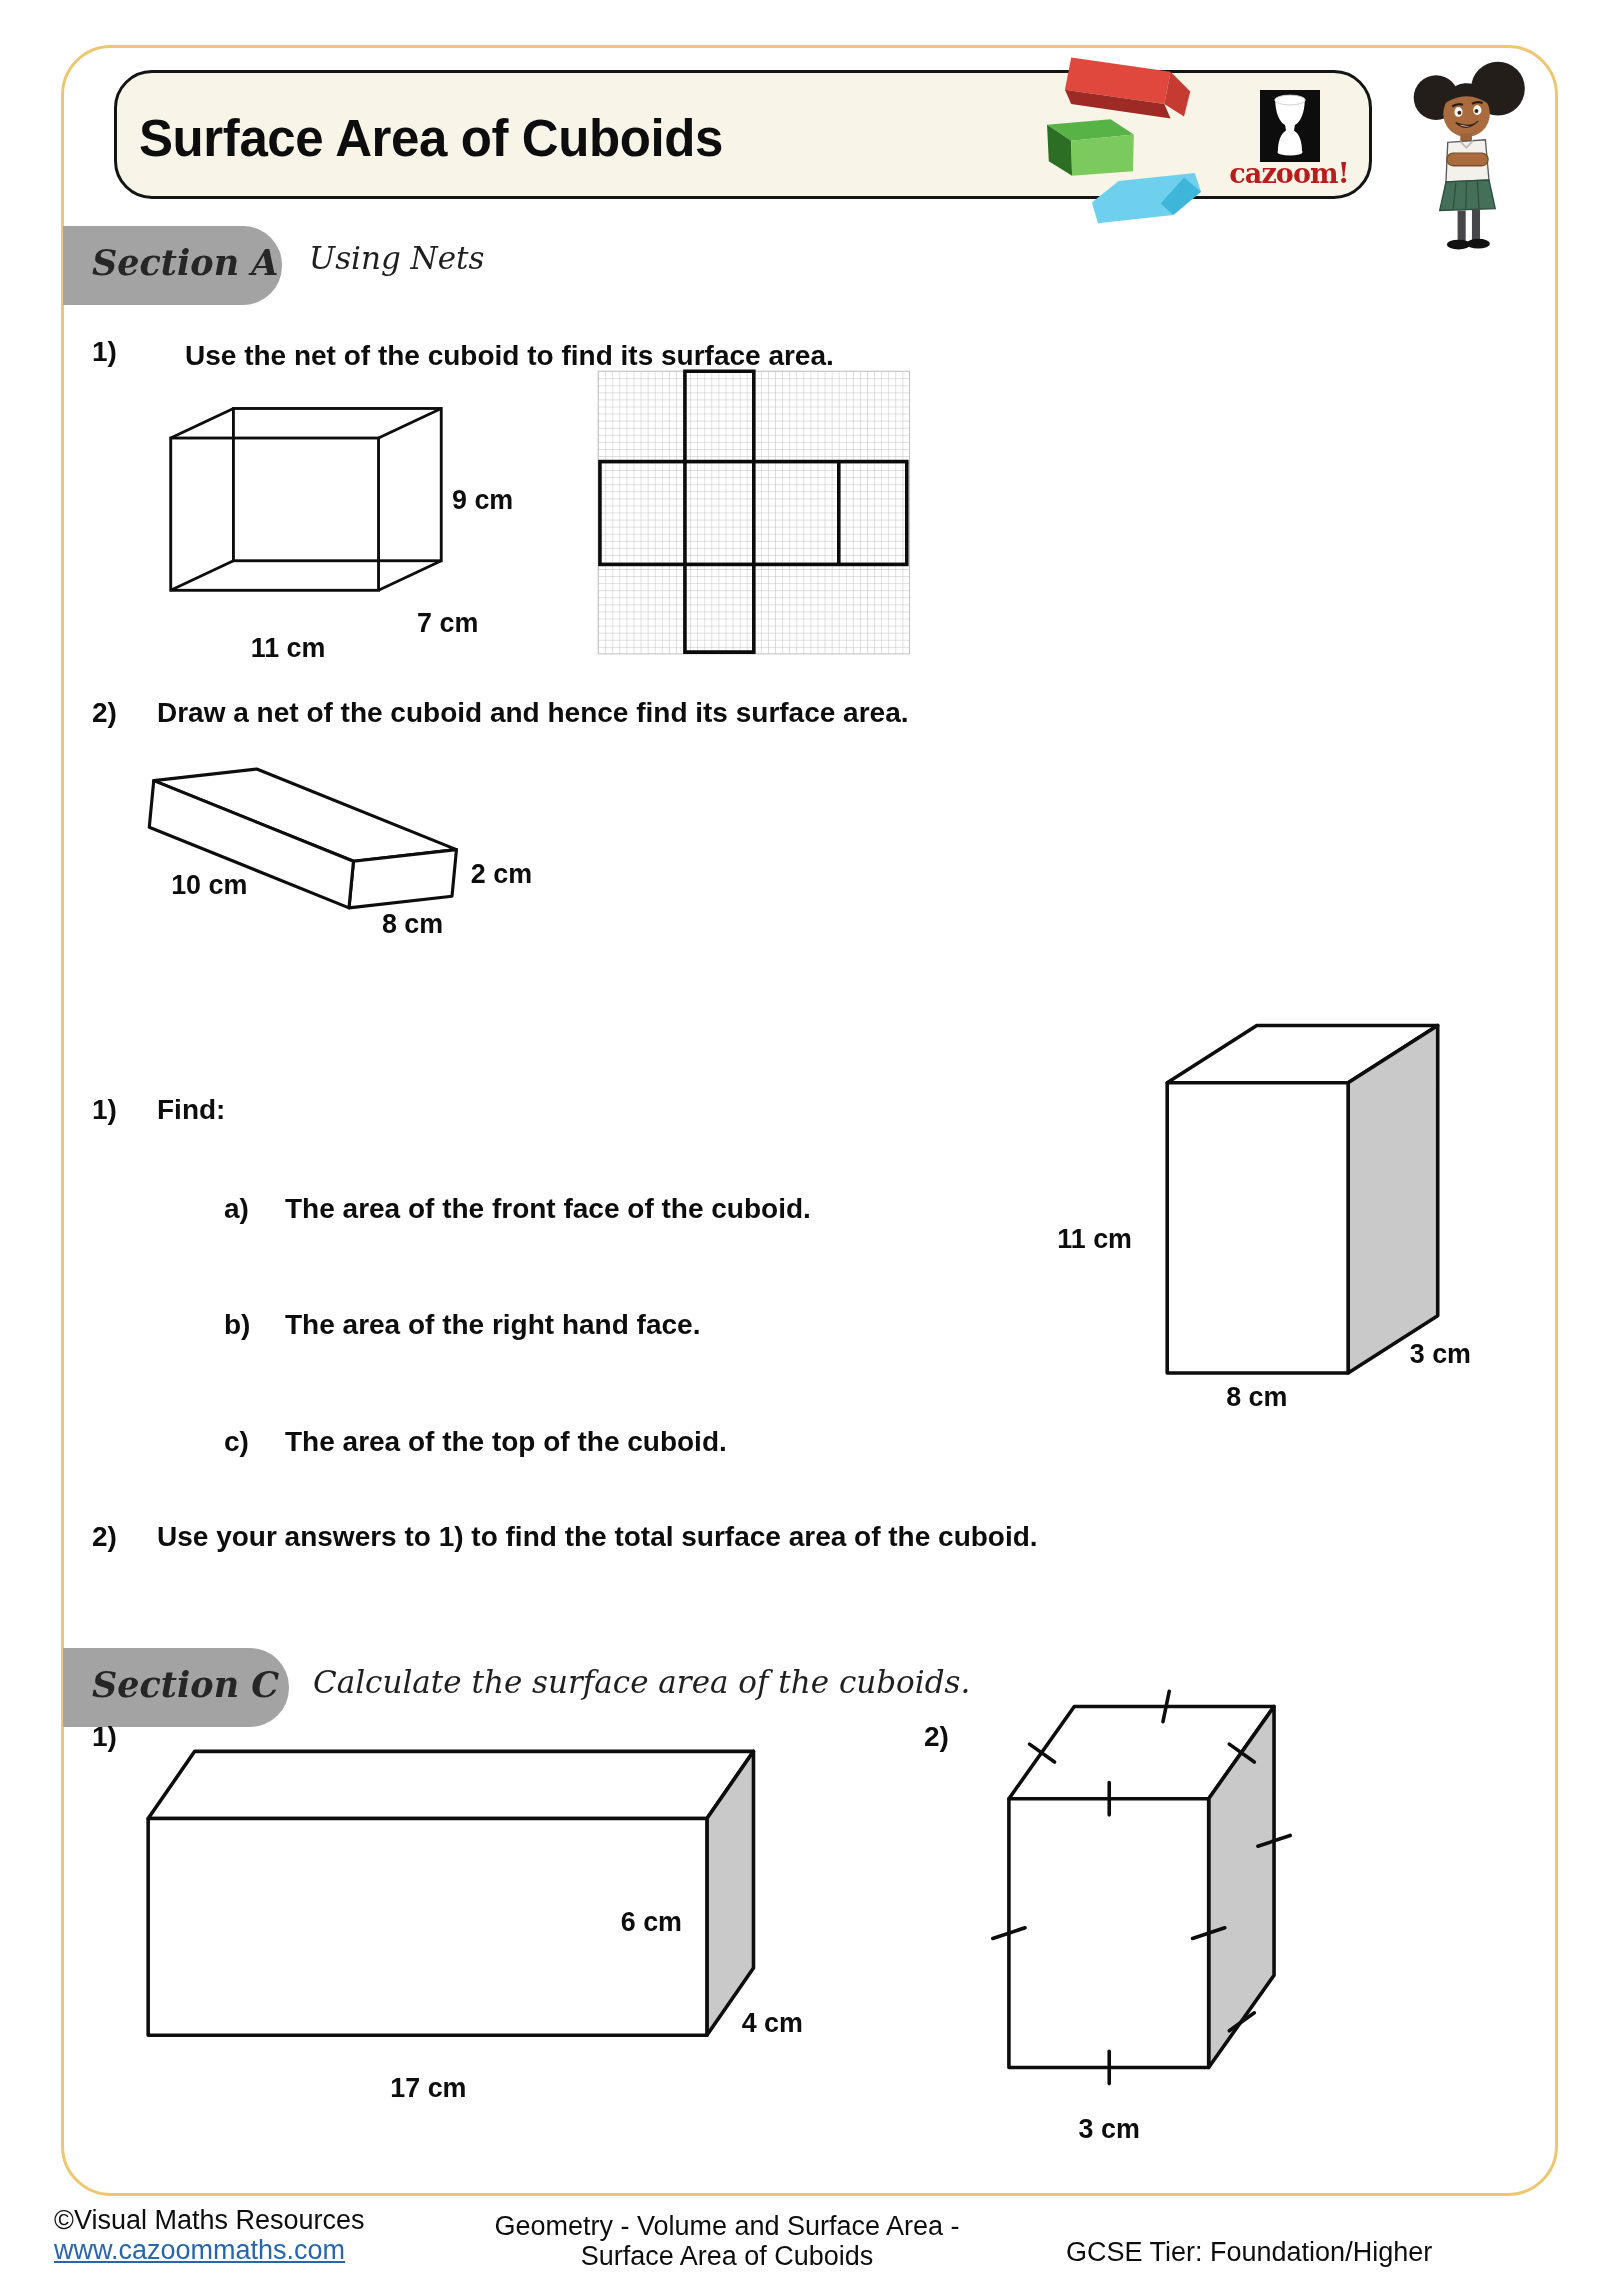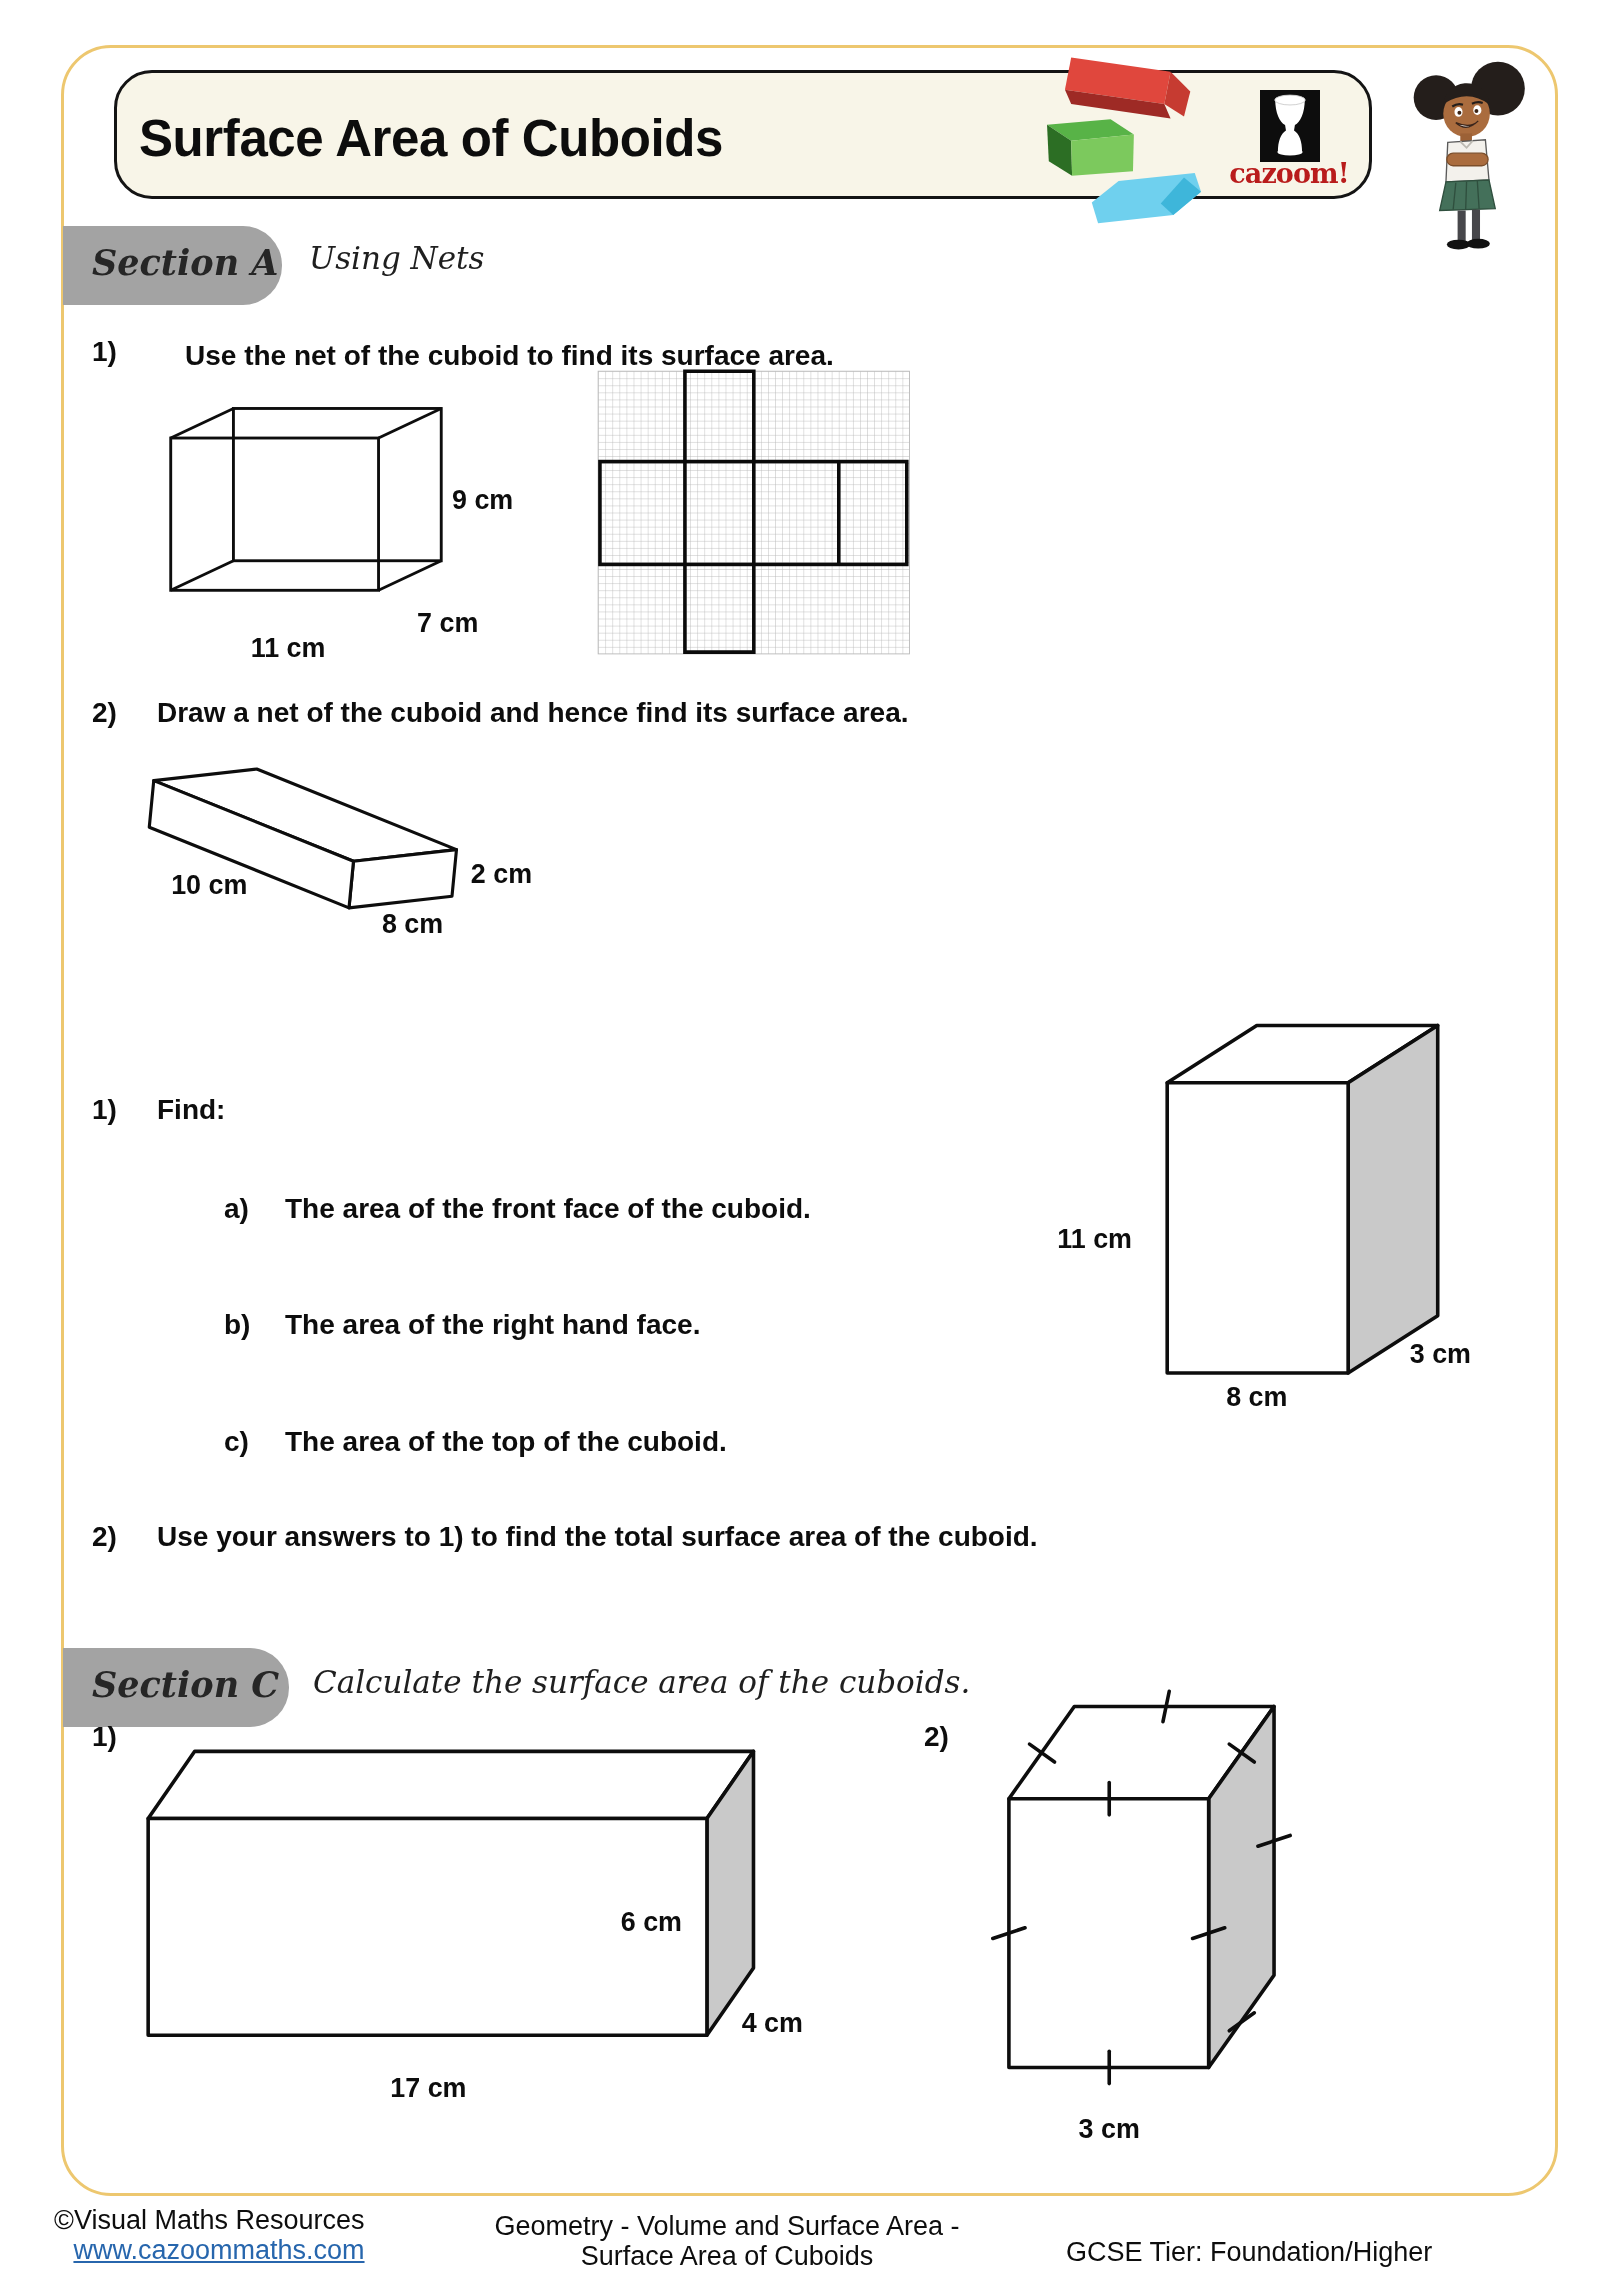--- a/index.html
+++ b/index.html
@@ -24,7 +24,7 @@
   .qnum{position:absolute;font-weight:bold;font-size:28px;color:#0d0d0d;}
   svg{position:absolute;overflow:visible;}
   svg text{font-family:"Liberation Sans",sans-serif;font-weight:bold;font-size:30px;fill:#0d0d0d;}
-  .footer-left{position:absolute;left:54px;top:2205px;font-size:27px;line-height:30px;text-align:right;}
+  .footer-left{position:absolute;left:54px;top:2205px;font-size:27px;line-height:30px;}
   .footer-left a{color:#2766ad;text-decoration:underline;}
   .footer-center{position:absolute;left:412px;top:2205px;width:630px;text-align:center;
         font-size:27px;line-height:30px;margin-top:6px;}

